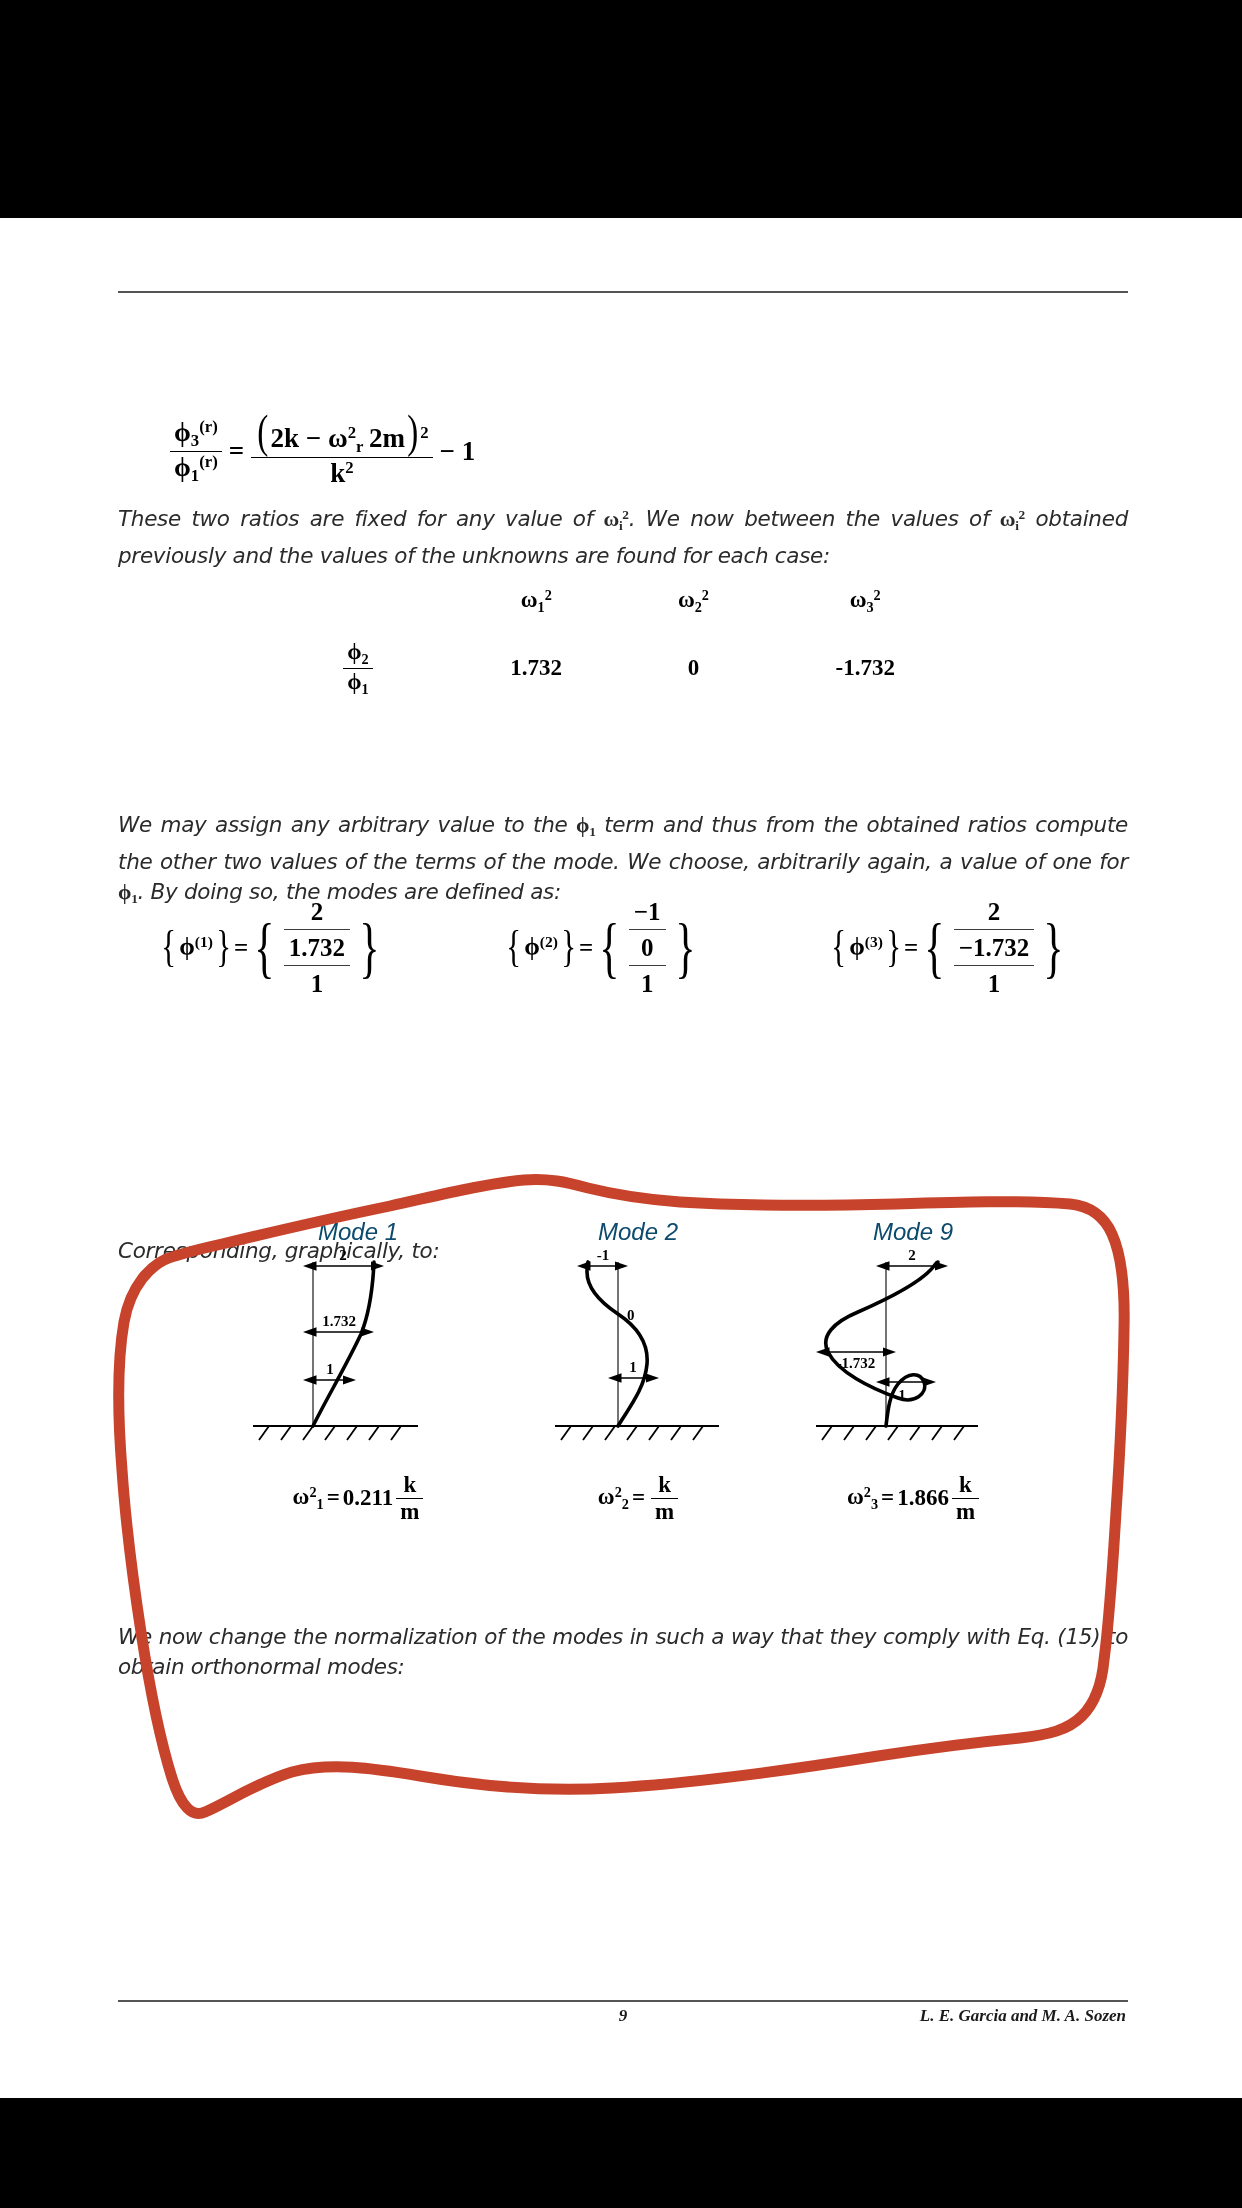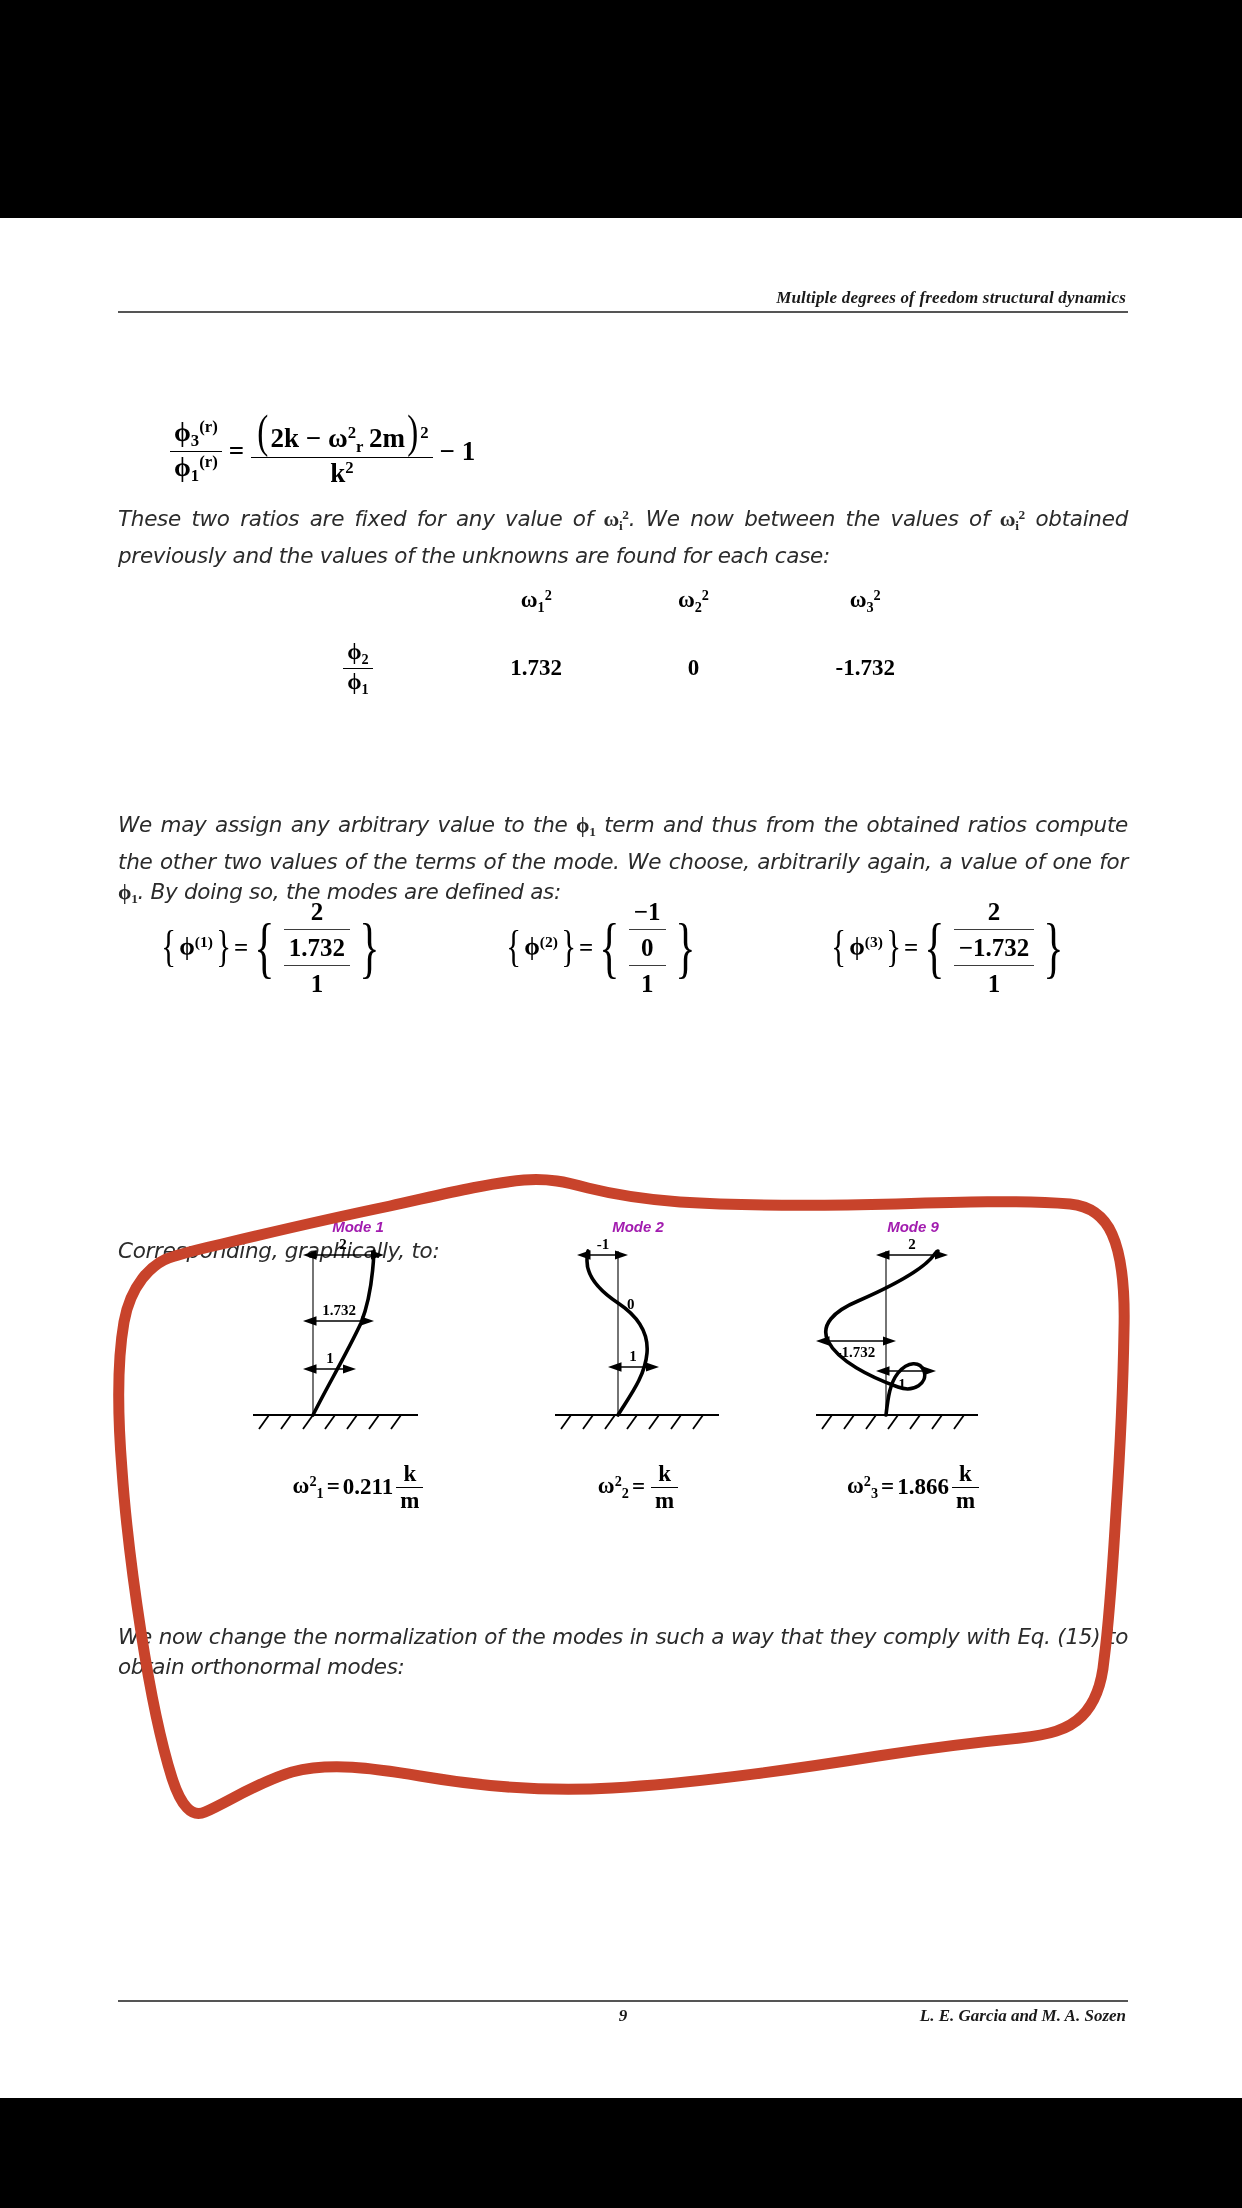--- a/index.html
+++ b/index.html
@@ -261,7 +261,6 @@
   <div id="page-inner">
 
     <div id="header-zone">
-      <div class="header-title">Multiple degrees of freedom structural dynamics</div>
       <div class="header-rule"></div>
     </div>
 

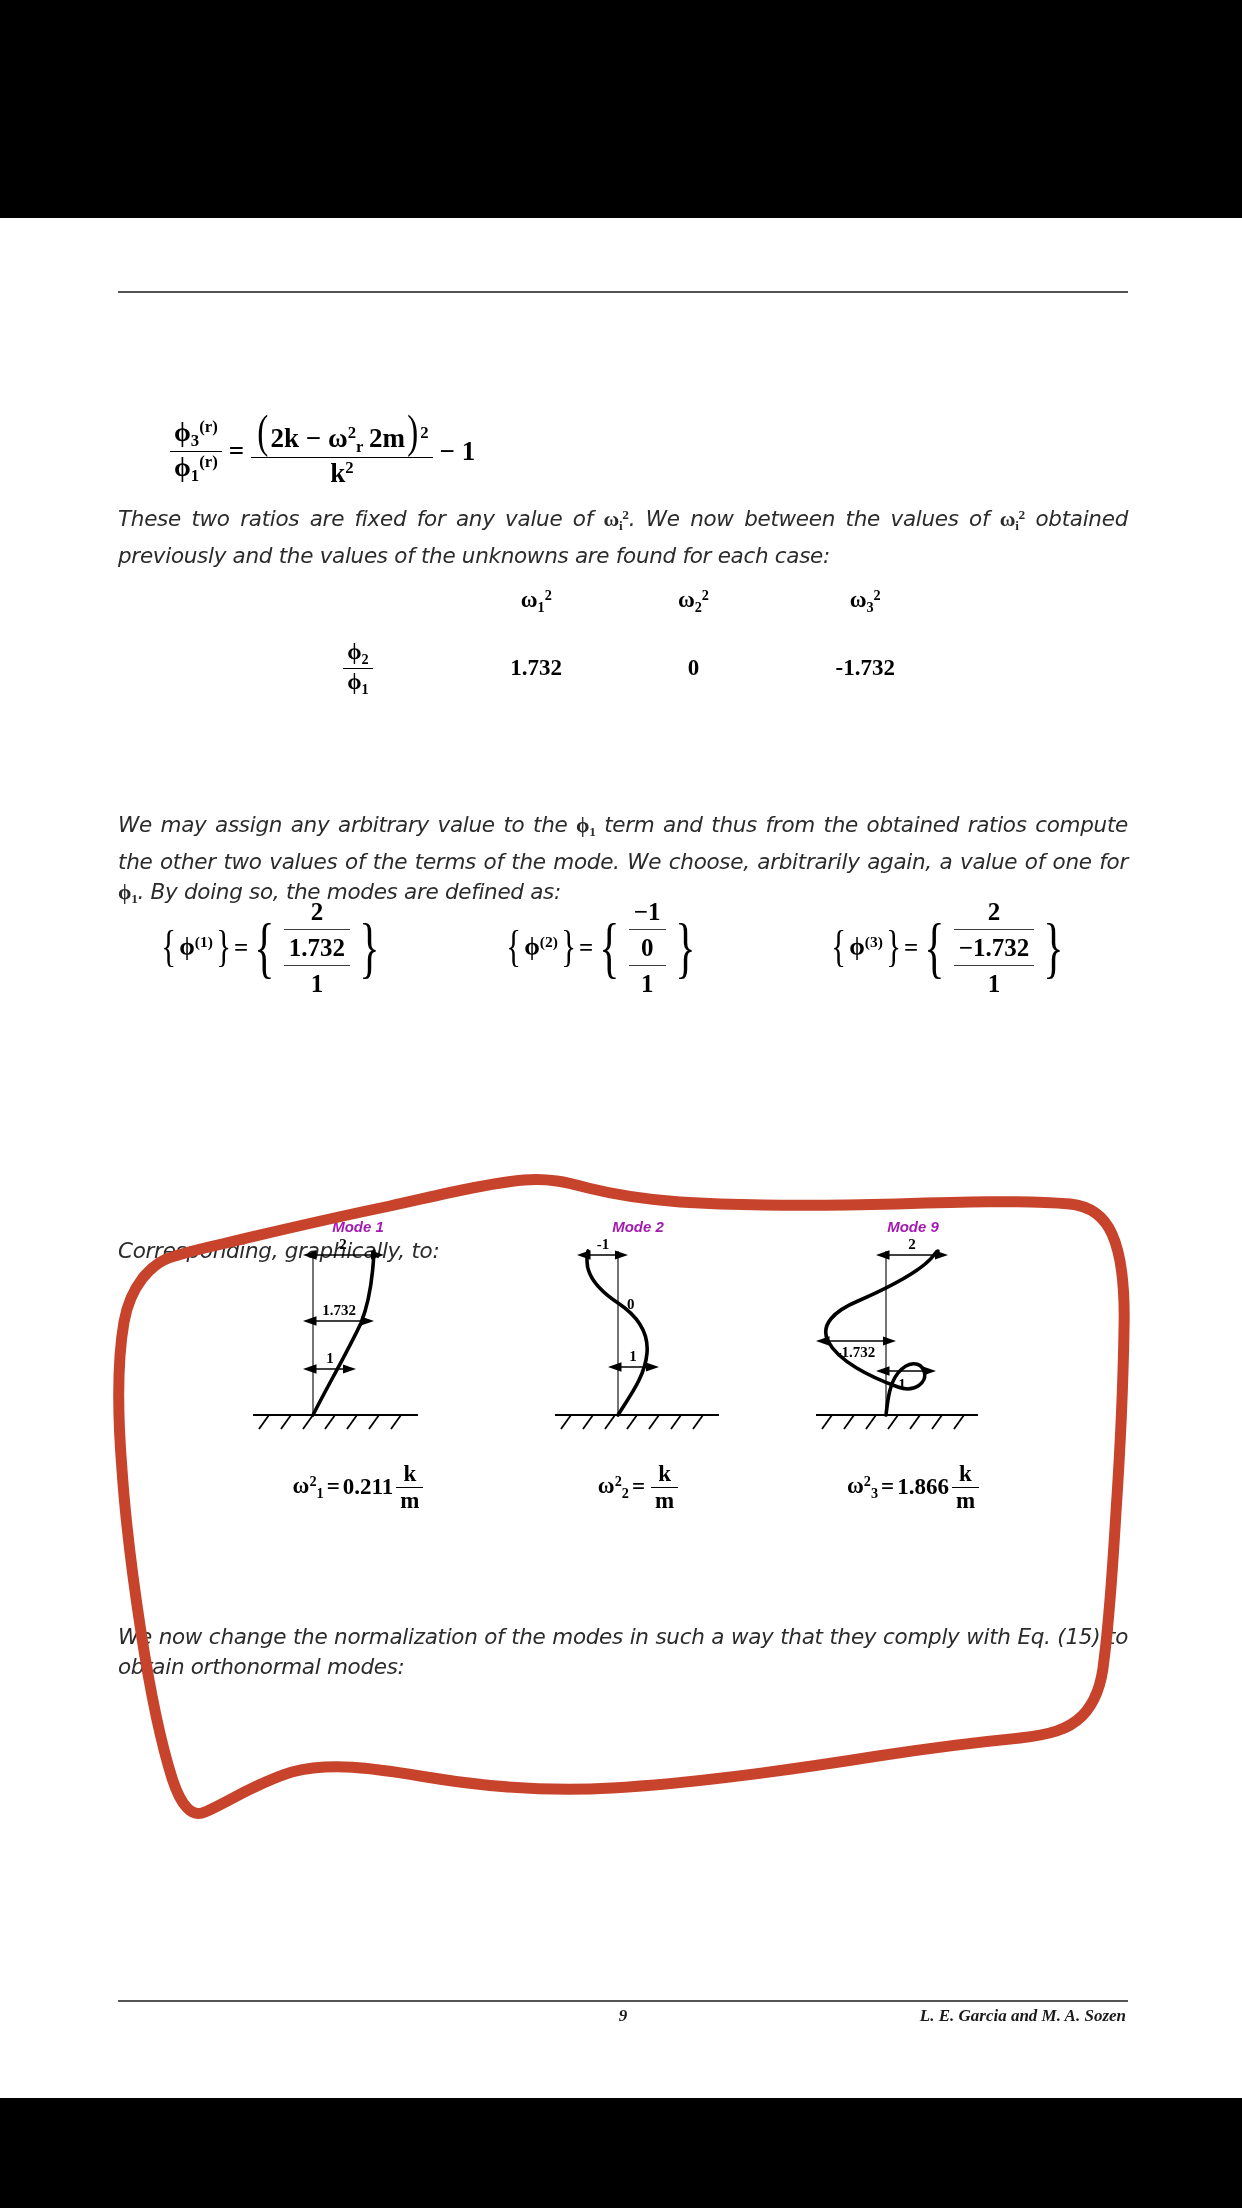--- a/index.html
+++ b/index.html
@@ -192,9 +192,9 @@
   .fig-title {
     font-family: "Liberation Sans", sans-serif;
     font-style: italic;
-    font-weight: bold;
-    font-size: 15px;
-    color: #a21caf;
+    font-weight: normal;
+    font-size: 24px;
+    color: #0c4a6e;
     margin-bottom: 2px;
   }
   #fig-1 { left: 90px; }

